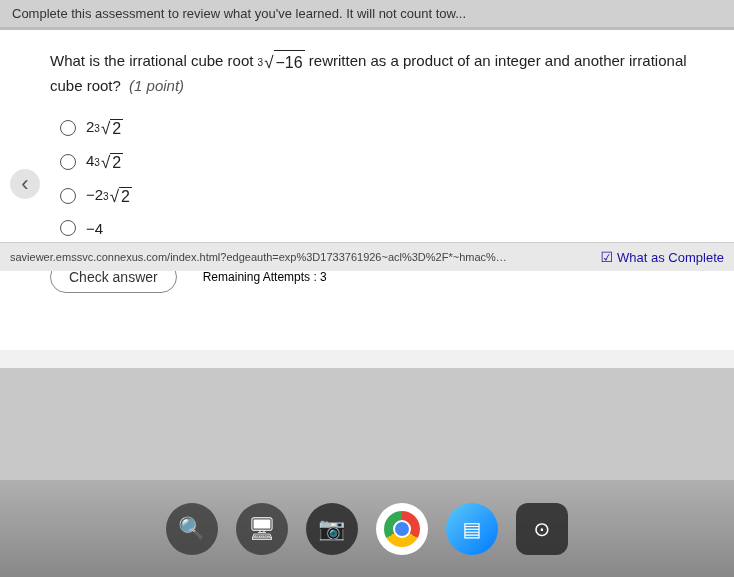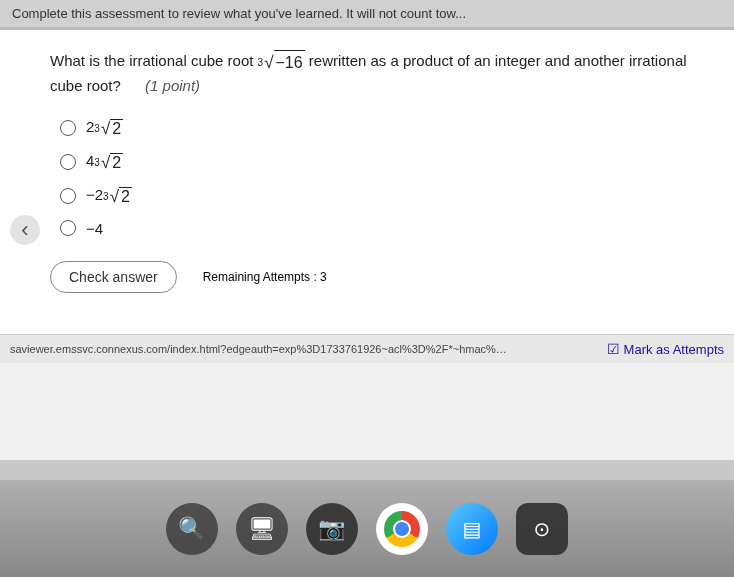--- a/index.html
+++ b/index.html
@@ -16,7 +16,7 @@
     .main-content {
       background: #f0f0f0;
       width: 100%;
-      height: 460px;
+      height: 368px;
       position: relative;
       overflow: hidden;
     }

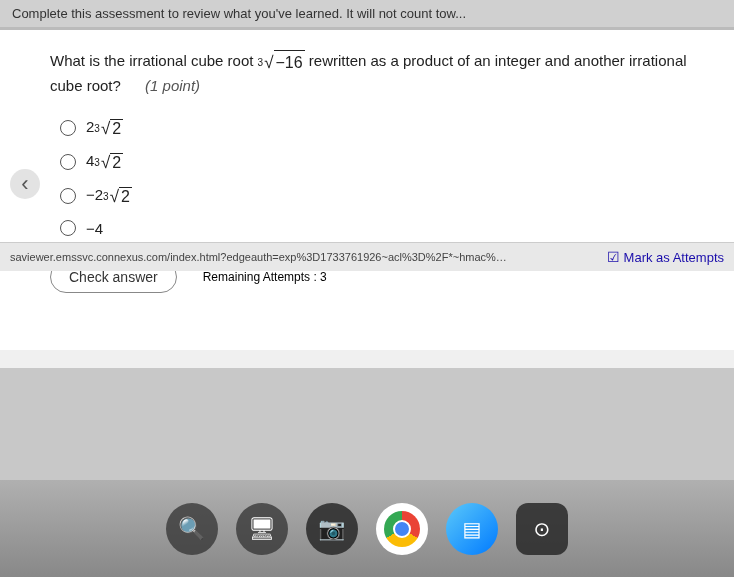--- a/index.html
+++ b/index.html
@@ -246,7 +246,7 @@
         <span class="radical-content">−16</span>
       </span>
       <span> rewritten as a product of an integer and another irrational cube root?</span>
-      <span style="font-style:italic; color:#555; margin-left:20px;">(1 point)</span>
+      <span style="font-style:italic; color:#555; margin-left:4px;">(1 point)</span>
     </div>
 
     <div class="options-container">

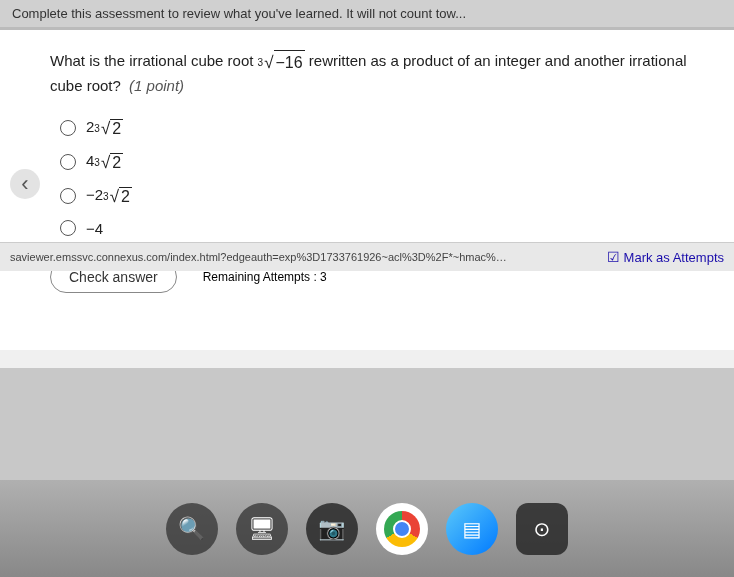--- a/index.html
+++ b/index.html
@@ -302,7 +302,7 @@
     <span style="font-size:11px; color:#444; overflow:hidden; text-overflow:ellipsis; white-space:nowrap; max-width:500px;">saviewer.emssvc.connexus.com/index.html?edgeauth=exp%3D1733761926~acl%3D%2F*~hmac%3Ddde214e557235471e57ebc</span>
     <a class="mark-complete-link">
       <span style="font-size:14px;">☑</span>
-      <span>Mark as Attempts</span>
+      <span>What as Complete</span>
     </a>
   </div>
 

